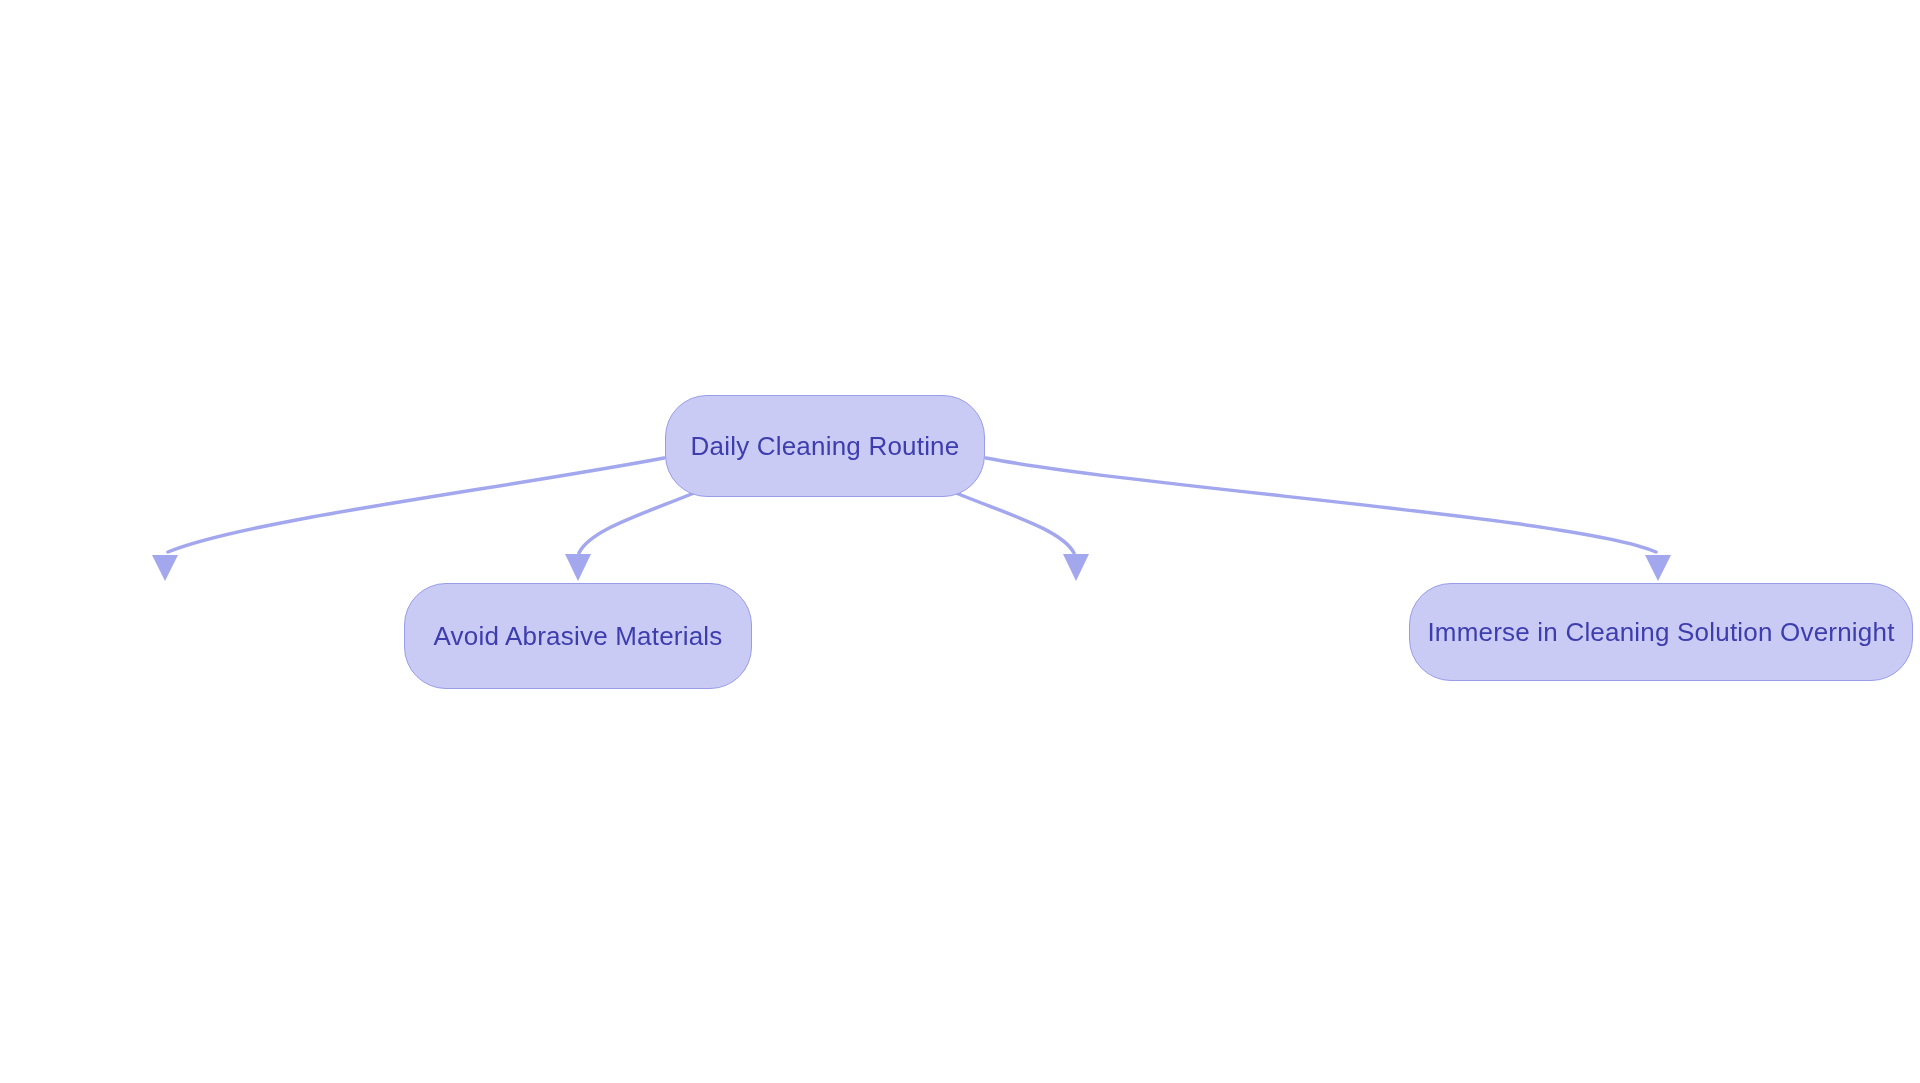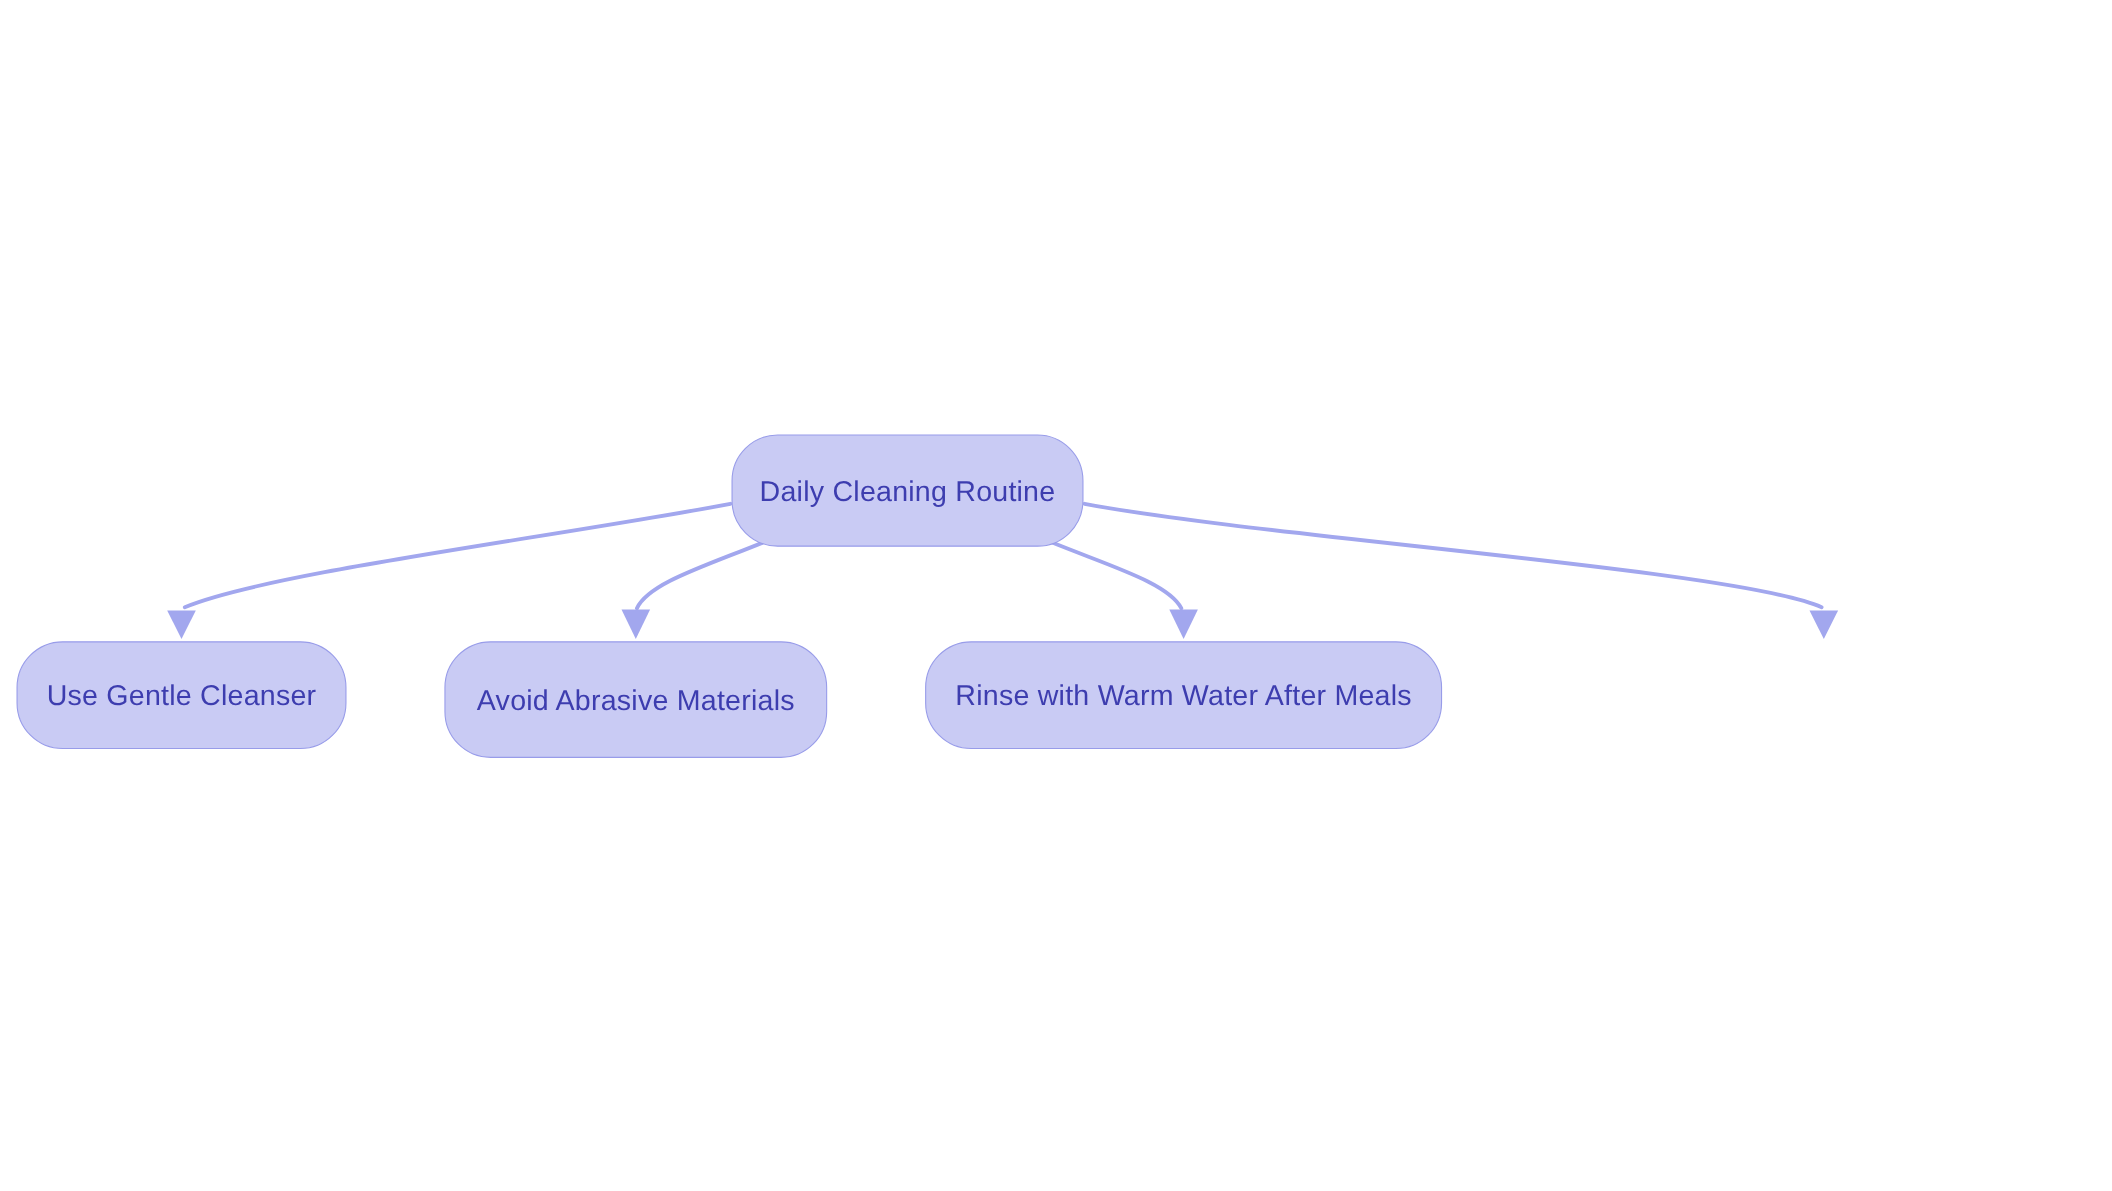--- a/index.html
+++ b/index.html
@@ -92,9 +92,6 @@
     <span>Daily Cleaning Routine</span>
   </div>
 
-  <div class="node node-c1">
-    <span>Use Gentle Cleanser</span>
-  </div>
 
   <div class="node node-c2">
     <span>Avoid Abrasive Materials</span>

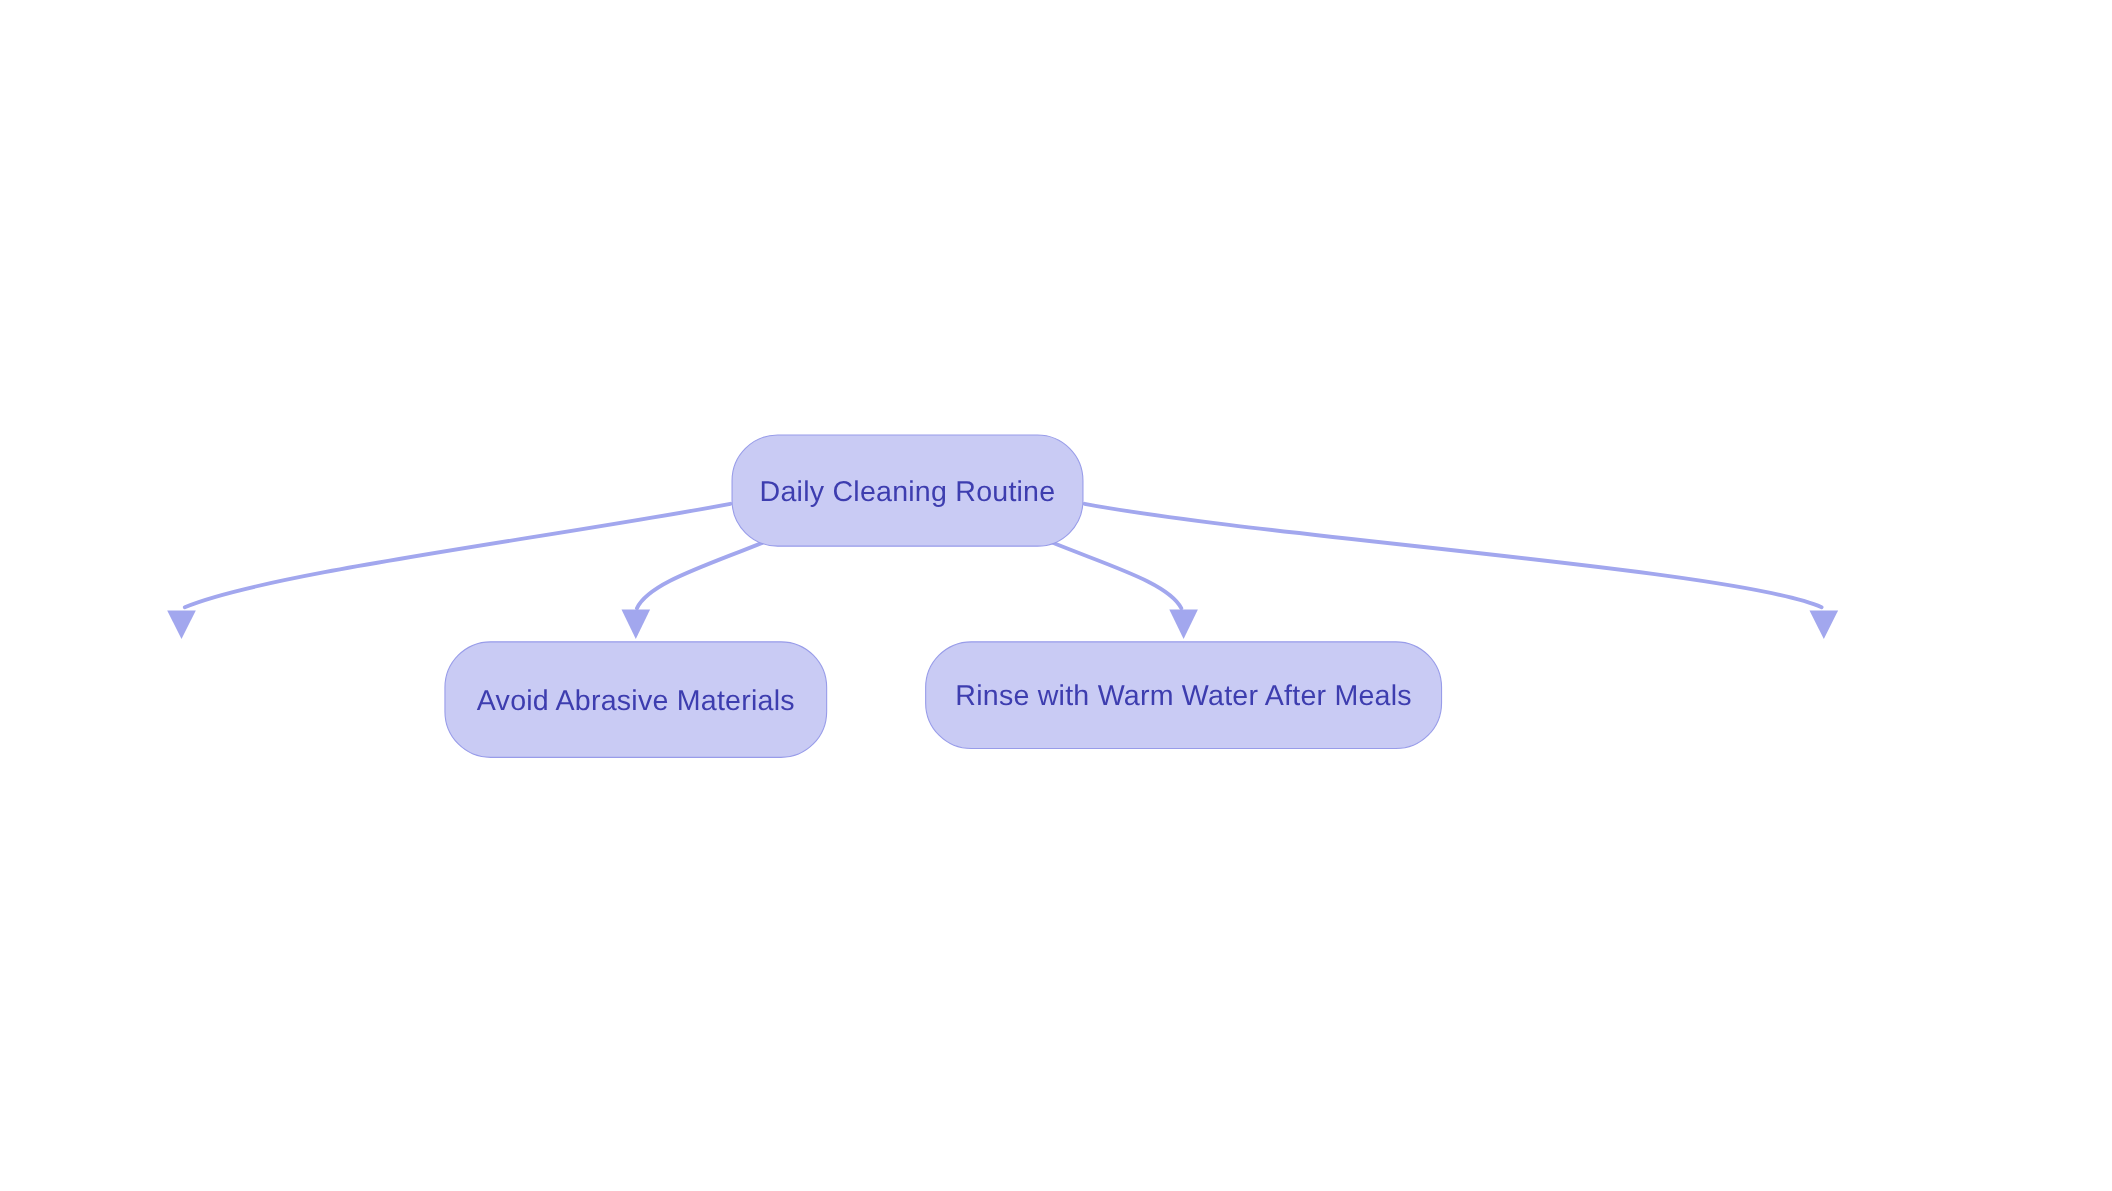--- a/index.html
+++ b/index.html
@@ -97,9 +97,6 @@
     <span>Avoid Abrasive Materials</span>
   </div>
 
-  <div class="node node-c3">
-    <span>Rinse with Warm Water After Meals</span>
-  </div>
 
 
 </div>

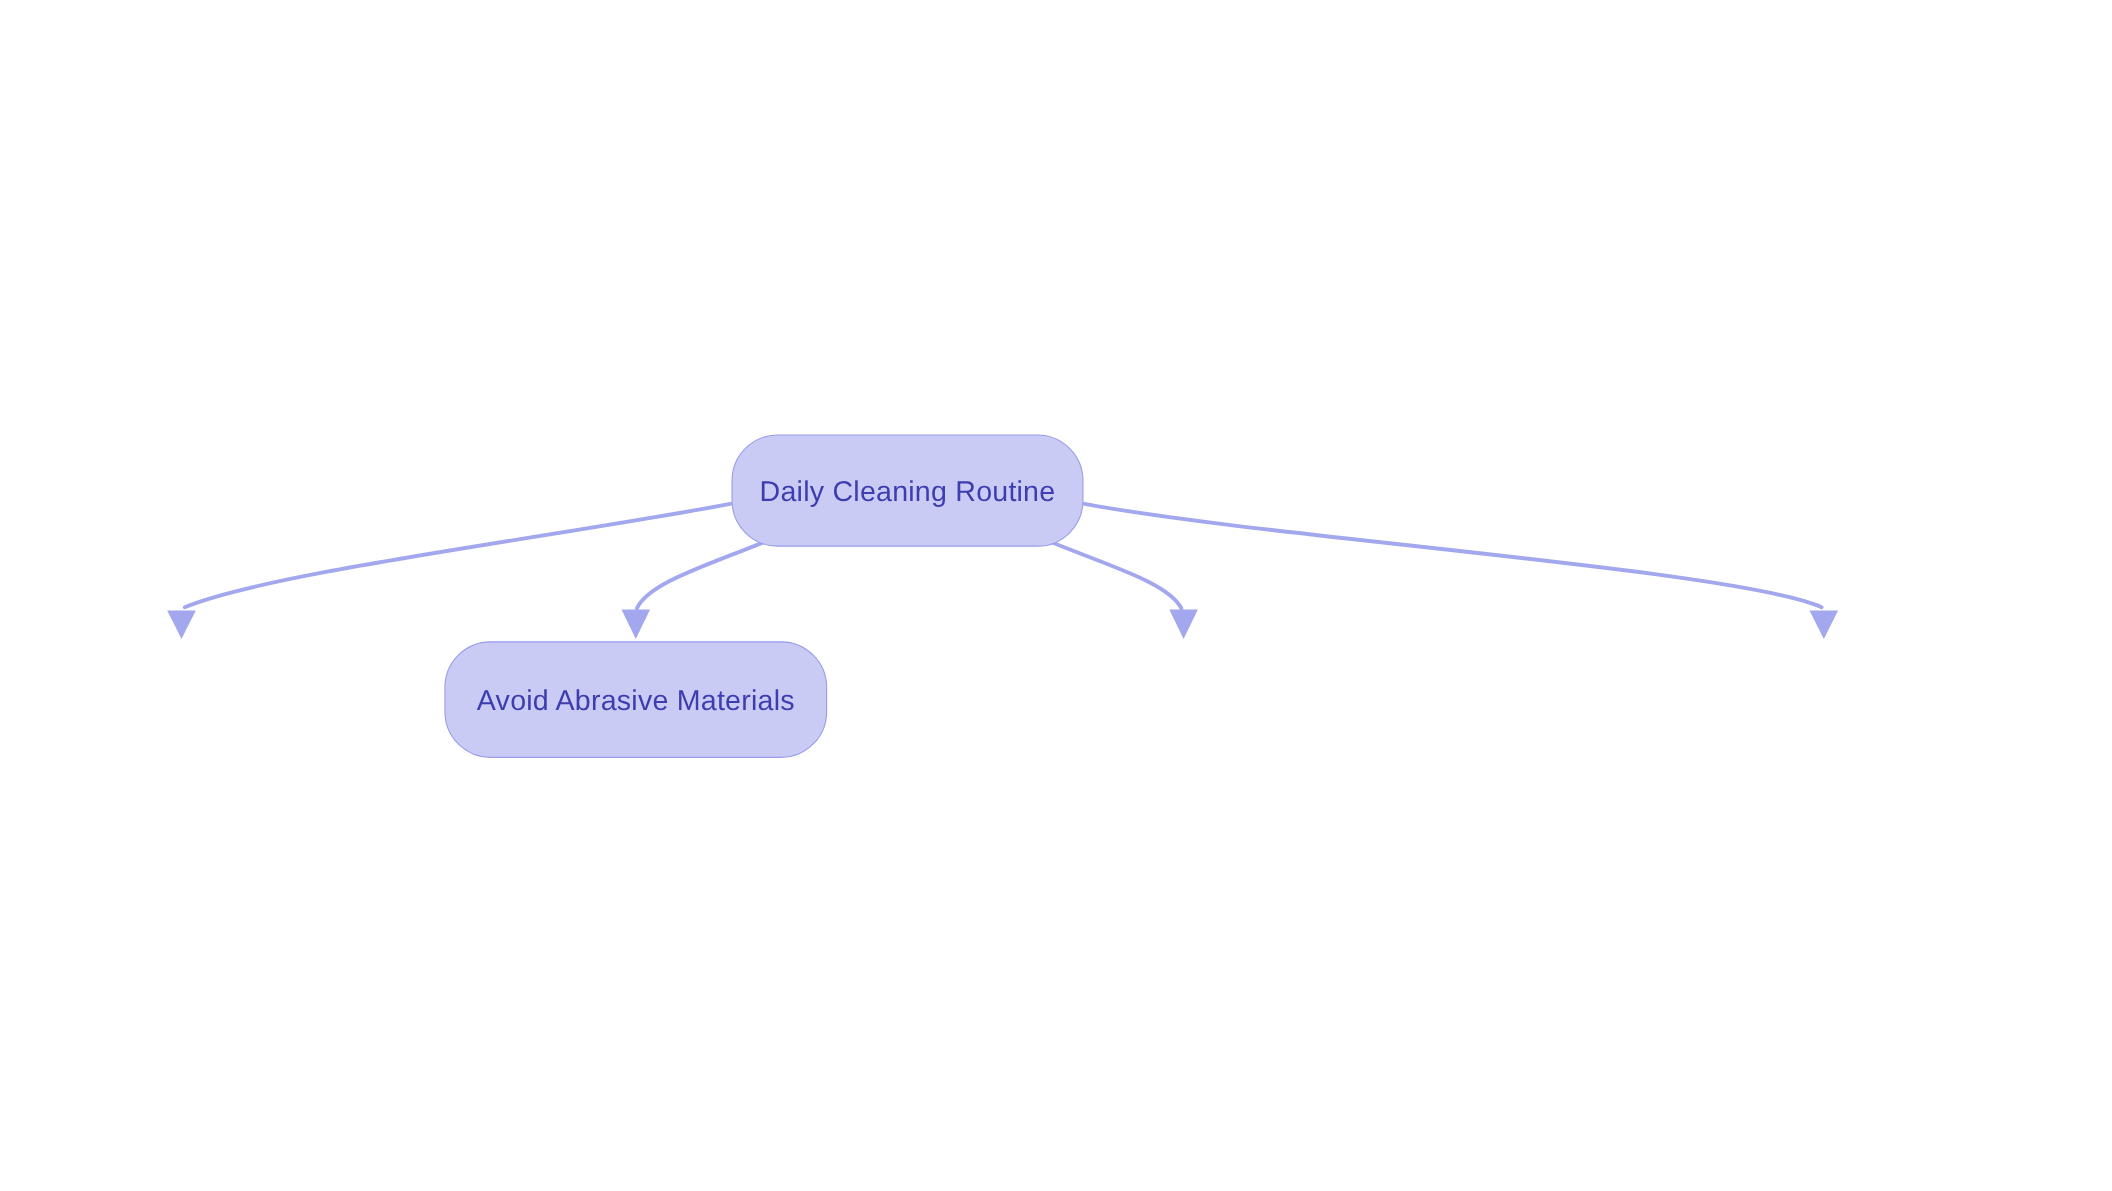--- a/index.html
+++ b/index.html
@@ -98,6 +98,9 @@
   </div>
 
 
+  <div class="node node-c4">
+    <span>Immerse in Cleaning Solution Overnight</span>
+  </div>
 
 </div>
 

